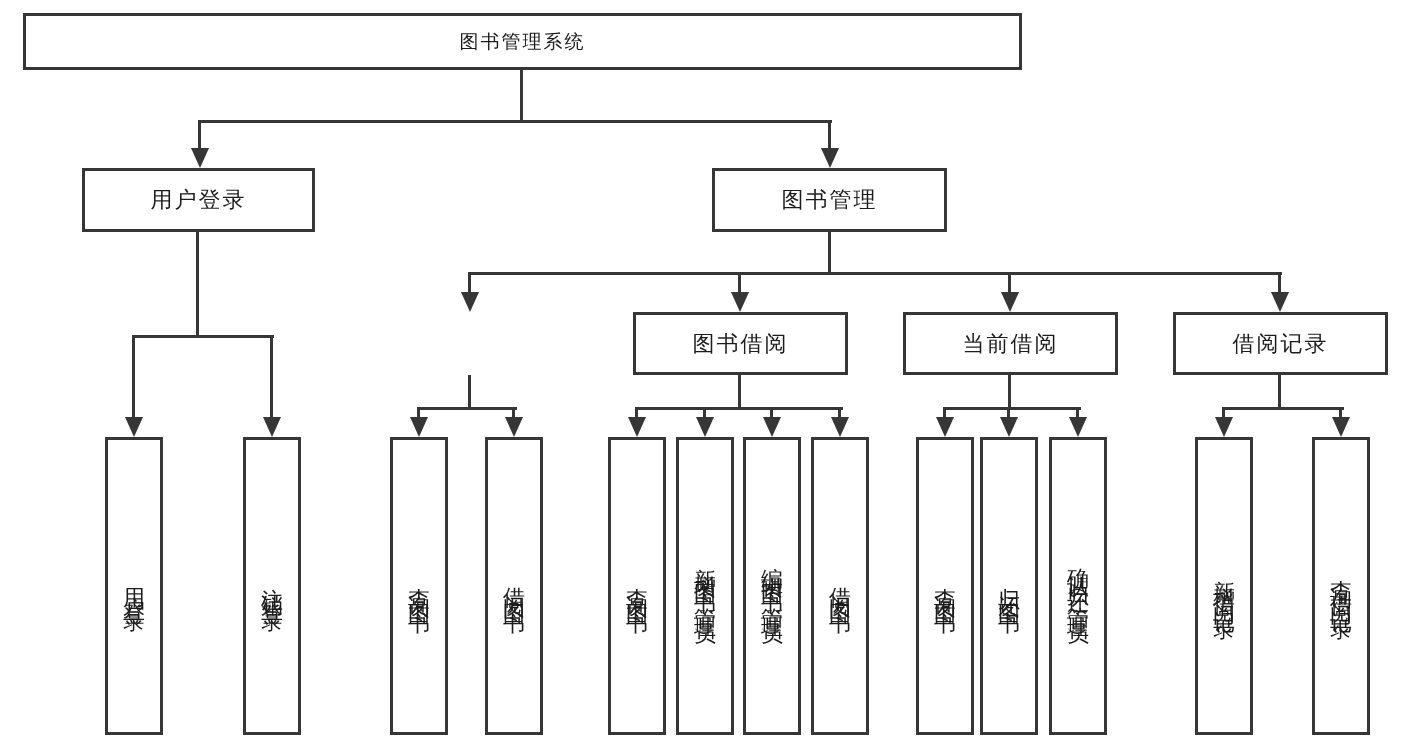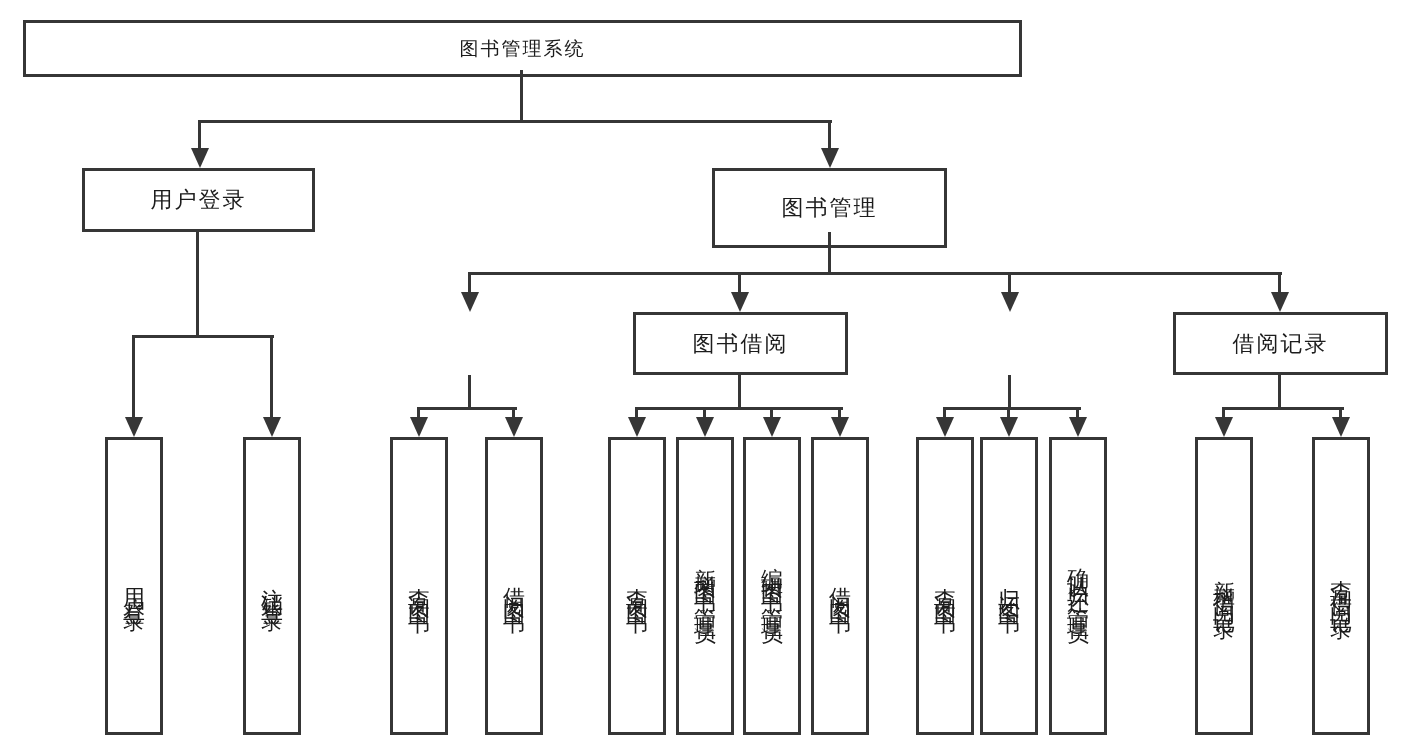--- a/index.html
+++ b/index.html
@@ -12,7 +12,7 @@
     display:flex;align-items:center;justify-content:center;color:#1c1c1c;
   }
   .hbox{font-size:22px;letter-spacing:2px;}
-  .rootbox{font-size:19px;letter-spacing:2px;margin-top:7px;}
+  .rootbox{font-size:19px;letter-spacing:2px;}
   .vbox{
     writing-mode:vertical-rl;text-orientation:mixed;
     font-size:22px;letter-spacing:8px;line-height:1;

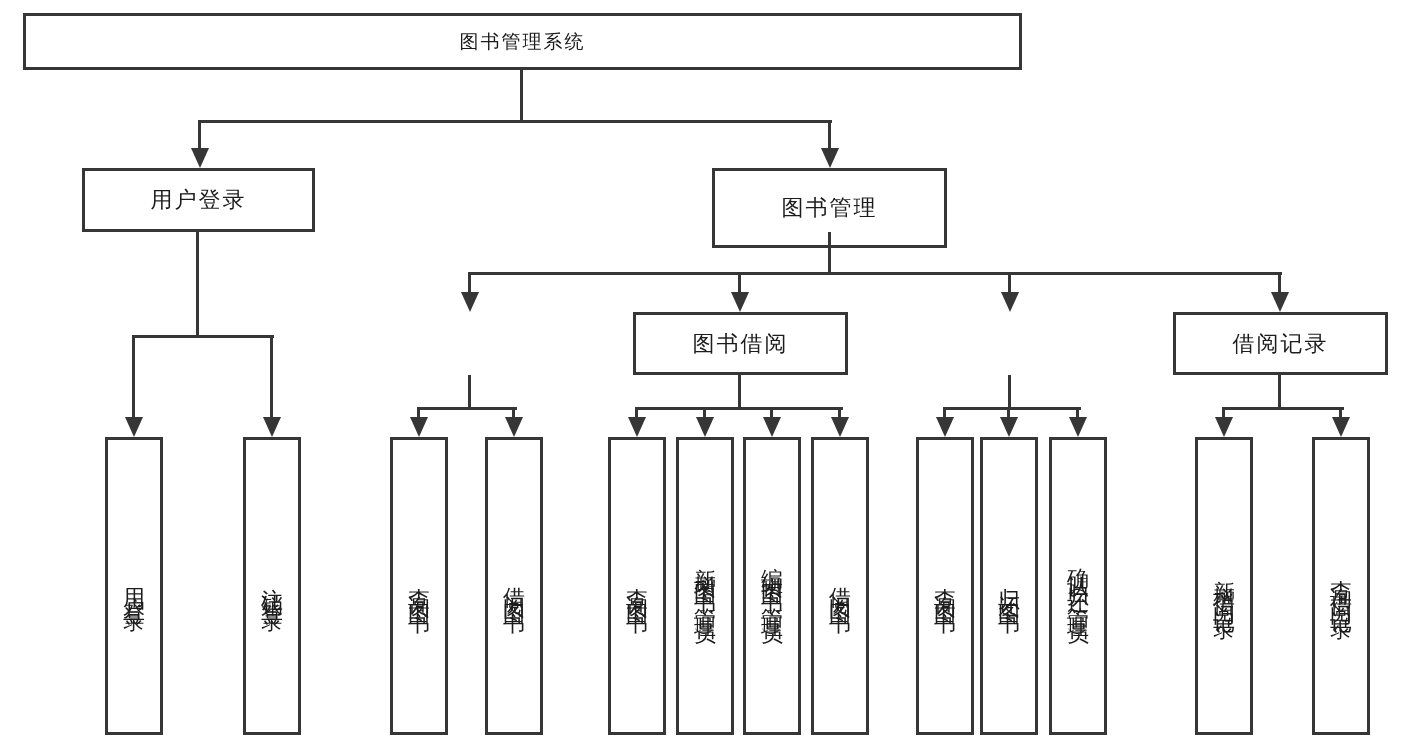--- a/index.html
+++ b/index.html
@@ -49,7 +49,7 @@
   <div class="box hbox" style="left:82px;top:168px;width:233px;height:64px;">
     <span>用户登录</span>
   </div>
-  <div class="box hbox" style="left:712px;top:168px;width:235px;height:80px;">
+  <div class="box hbox" style="left:712px;top:168px;width:235px;height:64px;">
     <span>图书管理</span>
   </div>
 

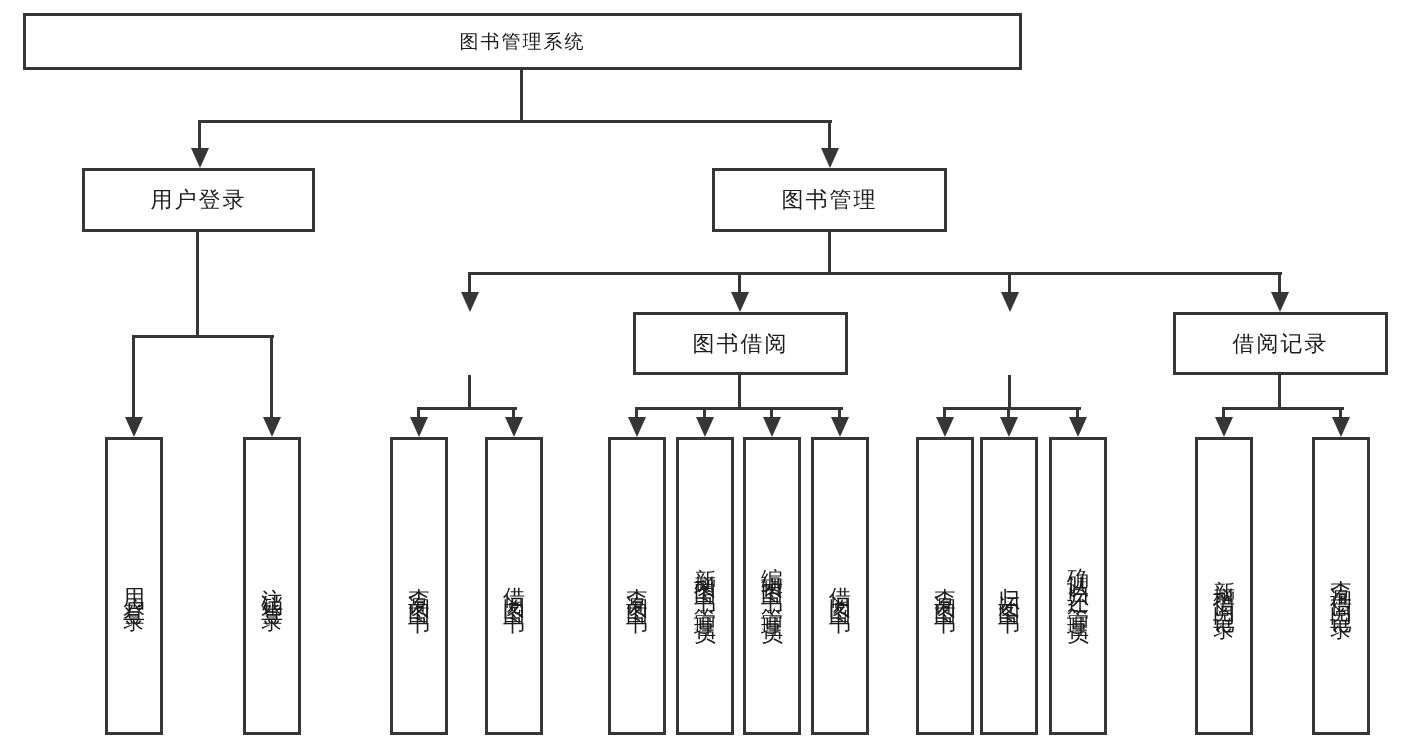--- a/index.html
+++ b/index.html
@@ -73,6 +73,9 @@
 
   <div class="box hbox" style="left:633px;top:312px;width:215px;height:63px;">
     <span>图书借阅</span>
+  </div>
+  <div class="box hbox" style="left:903px;top:312px;width:215px;height:63px;">
+    <span>当前借阅</span>
   </div>
   <div class="box hbox" style="left:1173px;top:312px;width:215px;height:63px;">
     <span>借阅记录</span>

